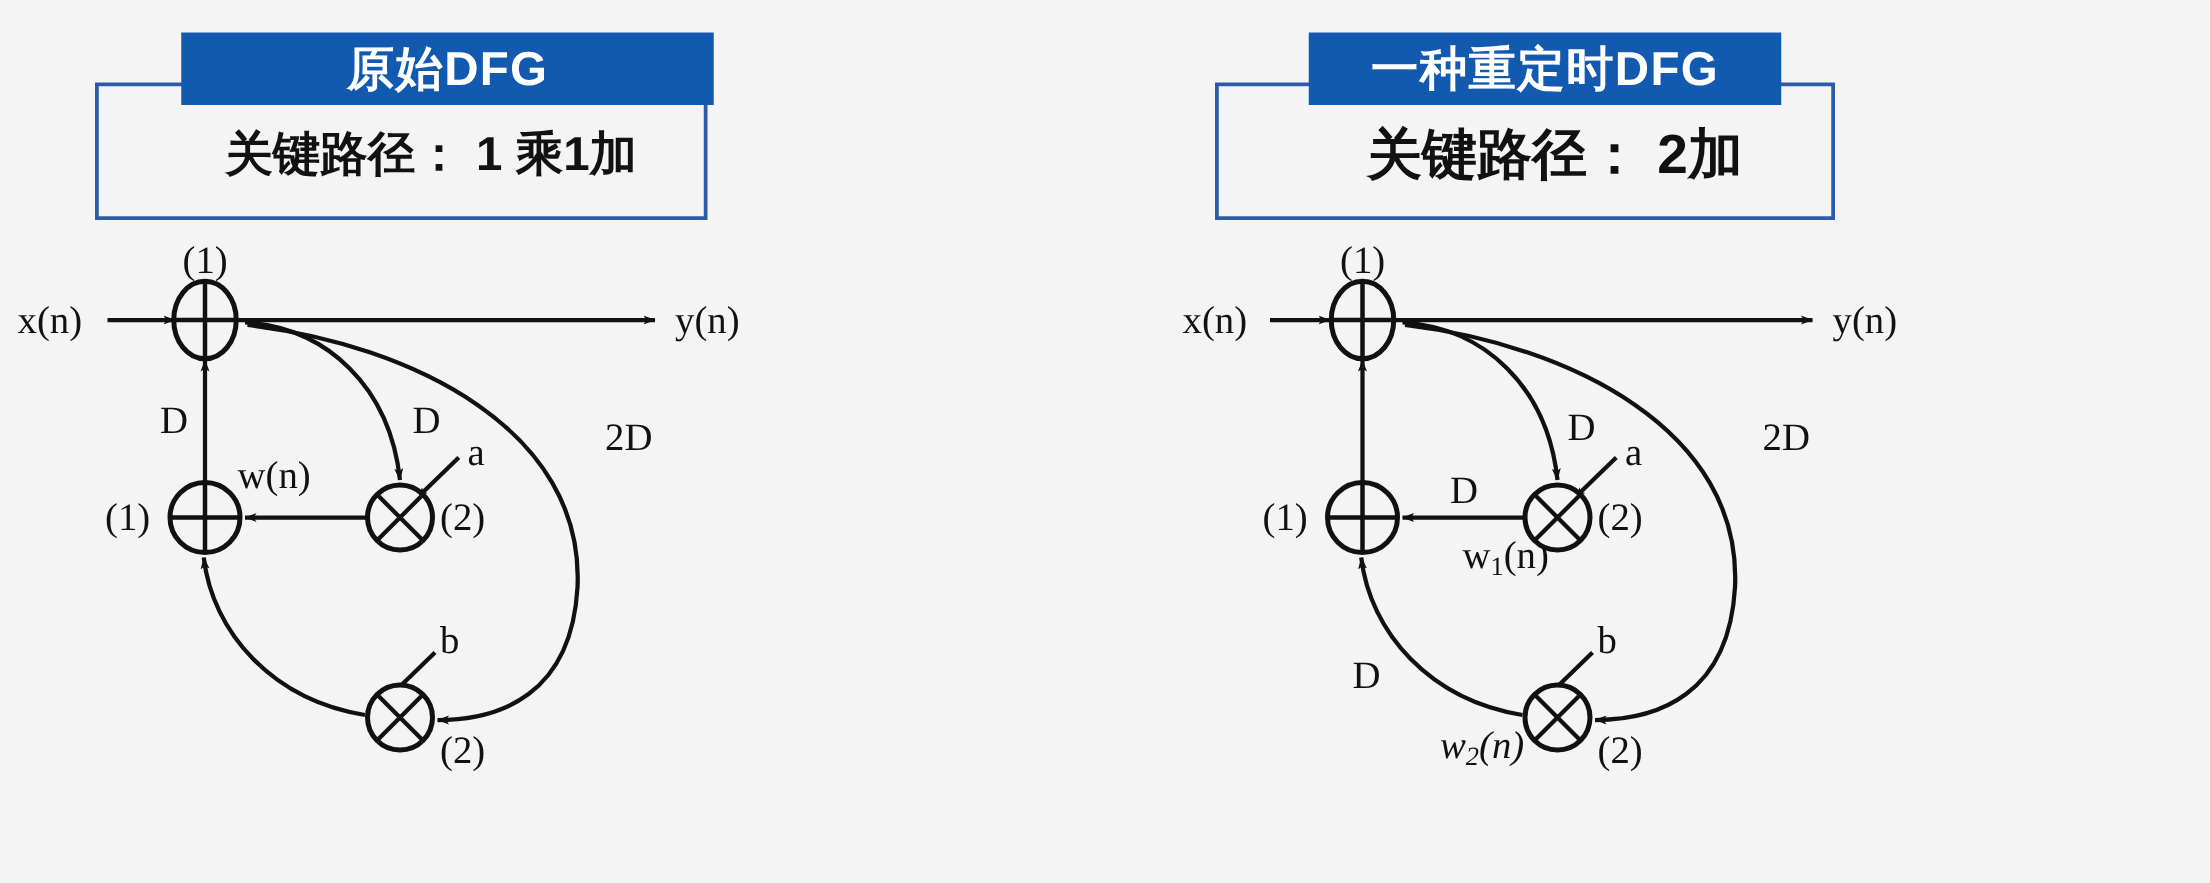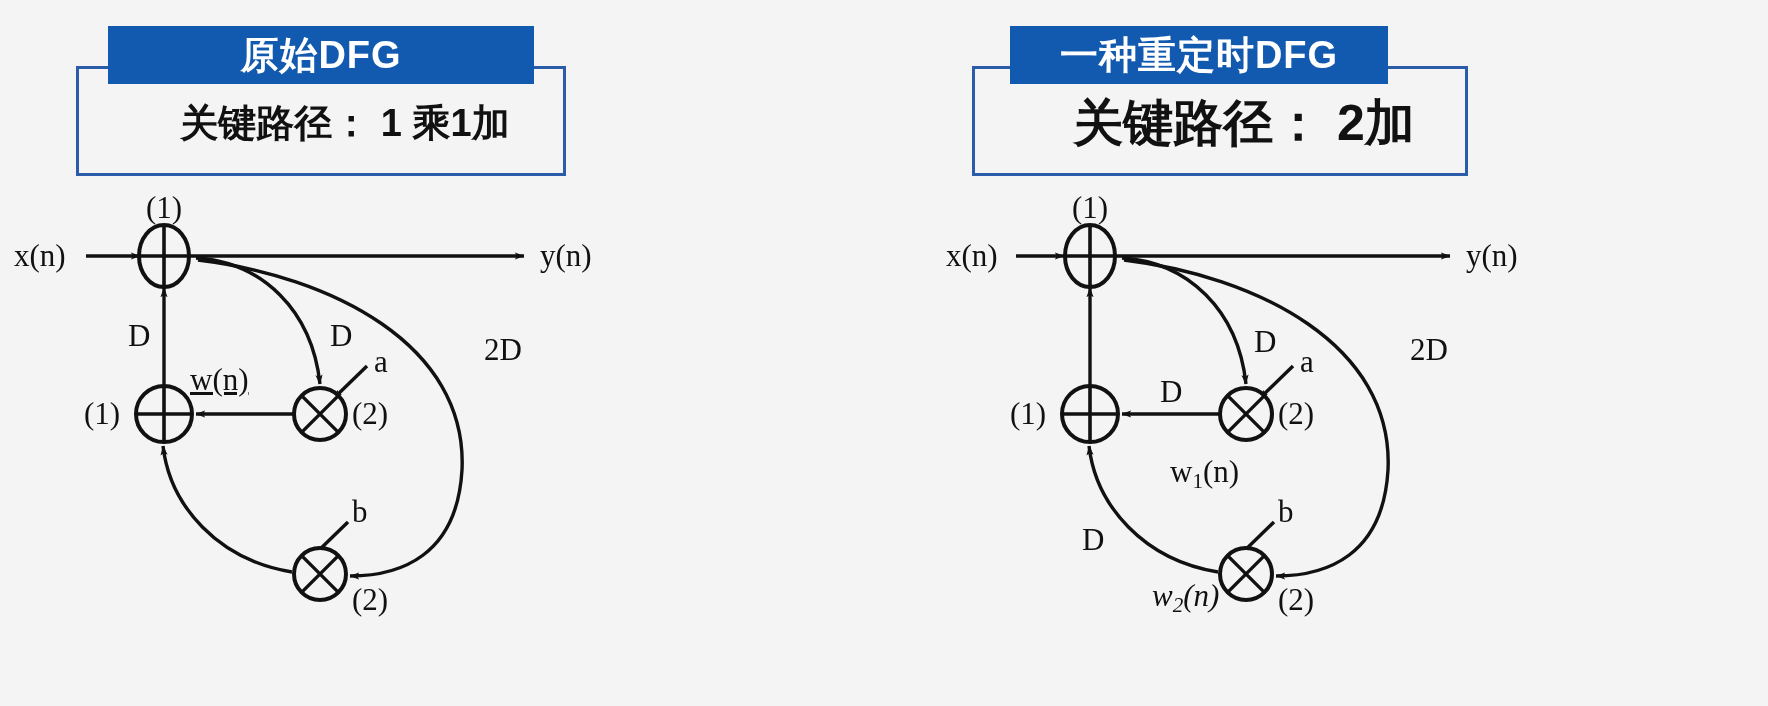--- a/index.html
+++ b/index.html
@@ -29,6 +29,7 @@
     display:flex;align-items:center;justify-content:center;
     letter-spacing:1px;
     box-sizing:border-box;
+    margin-left:37px;
   }
   .hdr-sub{
     position:absolute;

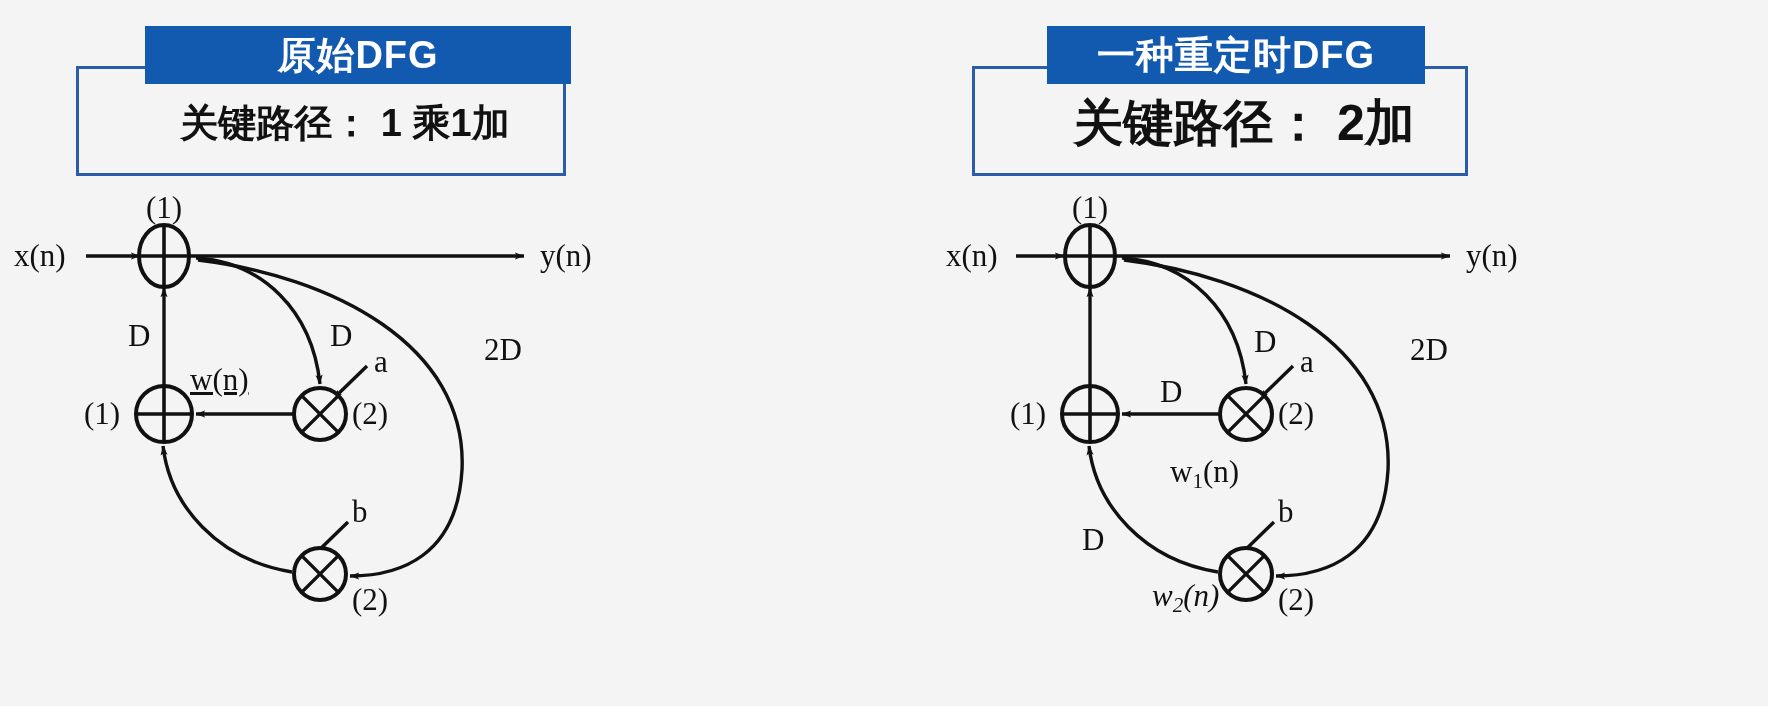--- a/index.html
+++ b/index.html
@@ -138,7 +138,7 @@
   <div class="panel-header">
     <div class="hdr-outline" style="left:972px;top:66px;width:496px;height:110px;"></div>
     <div class="hdr-ribbon" style="left:1010px;top:26px;width:378px;height:58px;font-size:38px;">一种重定时DFG</div>
-    <div class="hdr-sub" style="left:976px;top:92px;width:488px;height:62px;font-size:50px;">关键路径： 2加</div>
+    <div class="hdr-sub" style="left:976px;top:92px;width:488px;height:62px;font-size:44px;">关键路径： 2加</div>
   </div>
 
   <svg width="1768" height="706">

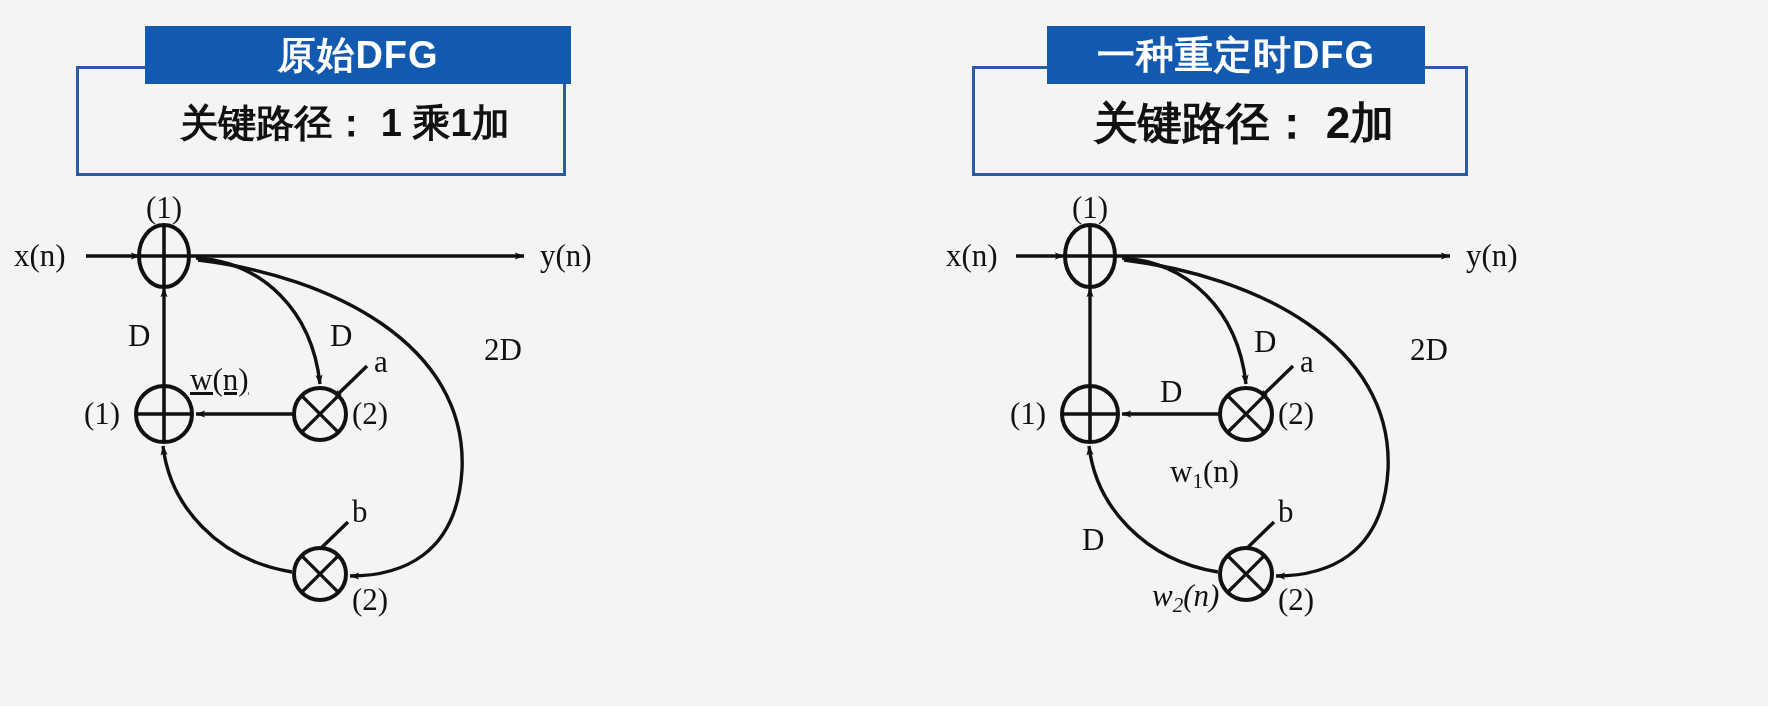--- a/index.html
+++ b/index.html
@@ -133,7 +133,7 @@
   <div class="lbl sz-big" style="left:128px;top:320px;">D</div>
   <div class="lbl sz-big" style="left:330px;top:320px;">D</div>
   <div class="lbl sz-big" style="left:484px;top:334px;">2D</div>
-  <div class="lbl sz-big" style="left:190px;top:364px;text-decoration:underline;">w(n)</div>
+  <div class="lbl sz-big" style="left:190px;top:364px;">w(n)</div>
 
   <div class="panel-header">
     <div class="hdr-outline" style="left:972px;top:66px;width:496px;height:110px;"></div>

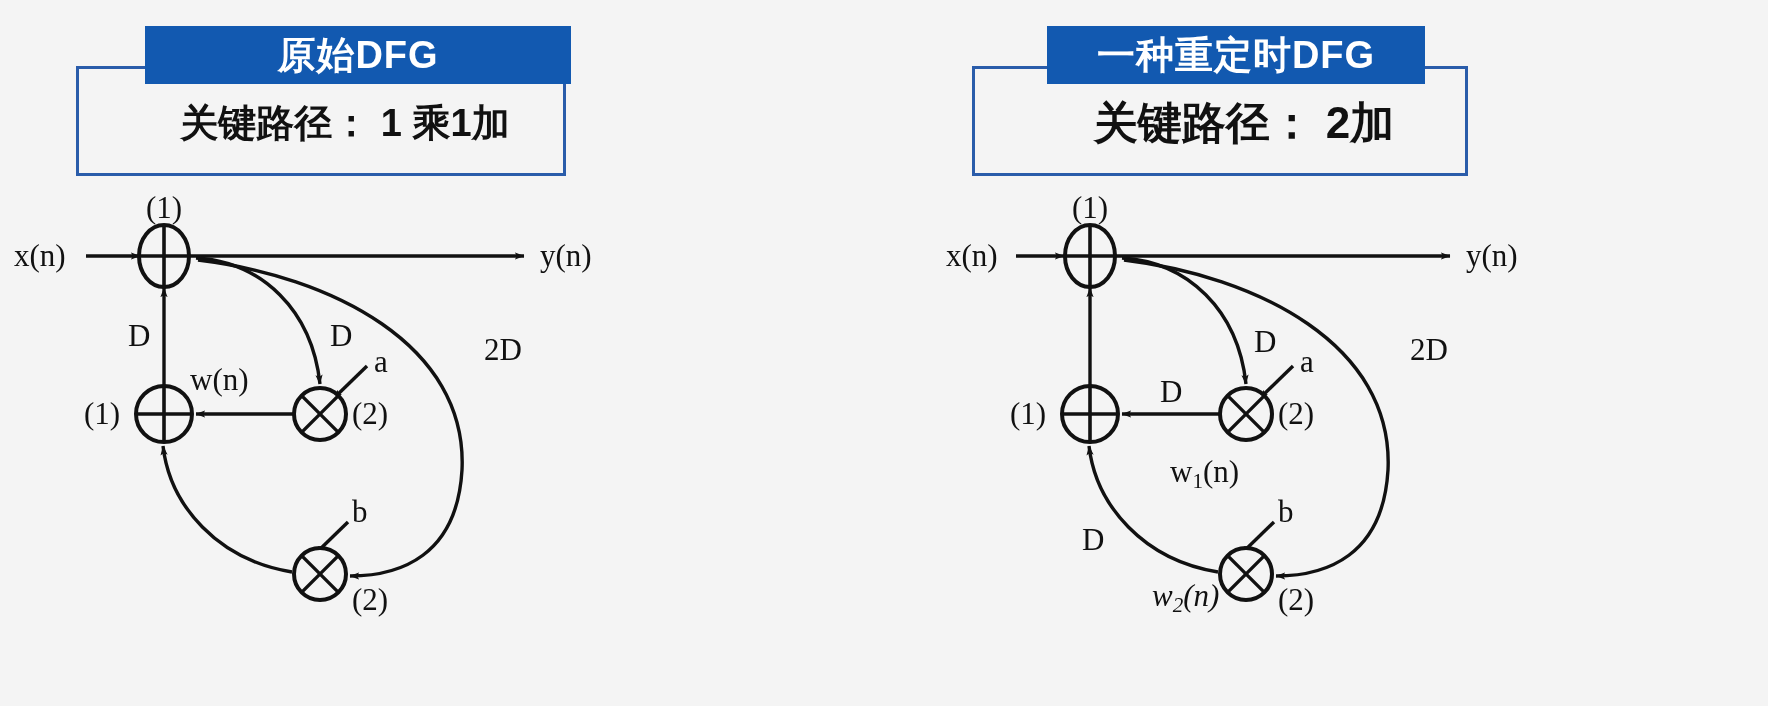--- a/index.html
+++ b/index.html
@@ -198,7 +198,7 @@
   <div class="lbl sz-big" style="left:1082px;top:524px;">D</div>
   <div class="lbl sz-big" style="left:1410px;top:334px;">2D</div>
 
-  <div class="lbl sz-big" style="left:1170px;top:456px;">
+  <div class="lbl sz-big" style="left:1170px;top:428px;">
     <span>w</span><span class="sub">1</span><span>(n)</span>
   </div>
   <div class="lbl sz-big" style="left:1152px;top:580px;font-style:italic;">

